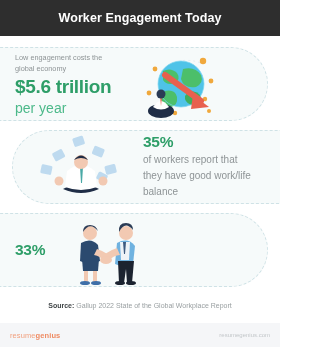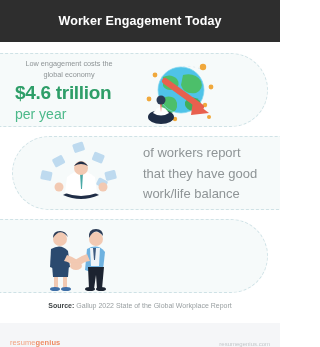--- a/index.html
+++ b/index.html
@@ -11,7 +11,7 @@
     position:relative;
   }
   .header{
-    height:42px;
+    height:36px;
     background:#2e2e2e;
     display:flex;align-items:center;justify-content:center;
   }

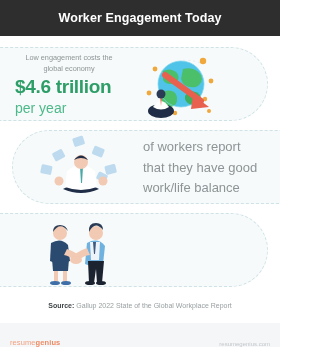--- a/index.html
+++ b/index.html
@@ -55,7 +55,6 @@
     line-height:1.55;
     margin:0 0 3px 0;
     max-width:108px;
-    text-align:center;
   }
   .bignum{
     color:#2e9e68;

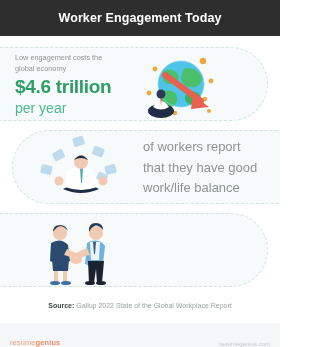--- a/index.html
+++ b/index.html
@@ -119,7 +119,7 @@
   <div class="card card-right-round" id="card1">
     <div class="txt-block">
       <p class="lead">Low engagement costs the global economy</p>
-      <p class="bignum">$4.6 trillion</p>
+      <p class="bignum">$5.6 trillion</p>
       <p class="subnote">per year</p>
     </div>
     <div class="art" style="margin-left:8px;">

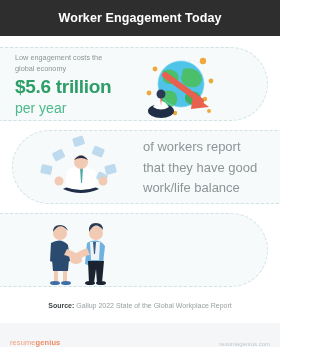--- a/index.html
+++ b/index.html
@@ -174,6 +174,7 @@
       </svg>
     </div>
     <div class="txt-block">
+      <p class="bignum small">35%</p>
       <p class="body-txt">of workers report that they have good work/life balance</p>
     </div>
   </div>

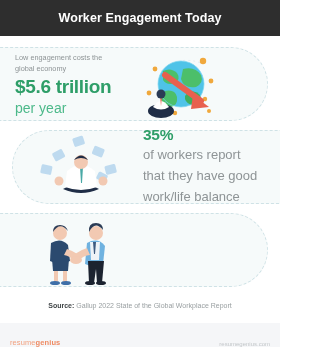--- a/index.html
+++ b/index.html
@@ -72,7 +72,7 @@
   }
   .body-txt{
     color:#8e9496;
-    font-size:13px;
+    font-size:10px;
     line-height:1.6;
     margin:2px 0 0 0;
     max-width:115px;

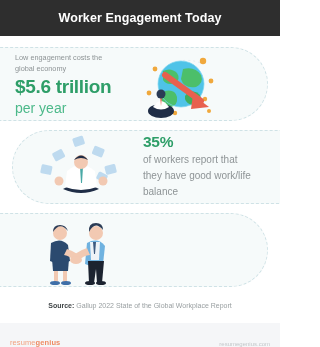--- a/index.html
+++ b/index.html
@@ -181,6 +181,7 @@
 
   <div class="card card-right-round" id="card3">
     <div class="txt-block">
+      <p class="bignum small">33%</p>
     </div>
     <div class="art" style="margin-left:14px;">
       <svg width="86" height="70" viewBox="0 0 86 70">

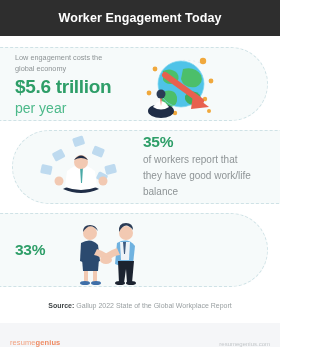--- a/index.html
+++ b/index.html
@@ -92,7 +92,7 @@
     left:0;right:0;bottom:0;
     height:24px;
     background:#f5f6f8;
-    display:flex;align-items:flex-end;justify-content:space-between;
+    display:flex;align-items:center;justify-content:space-between;
     padding:0 10px;
     box-sizing:border-box;
   }

